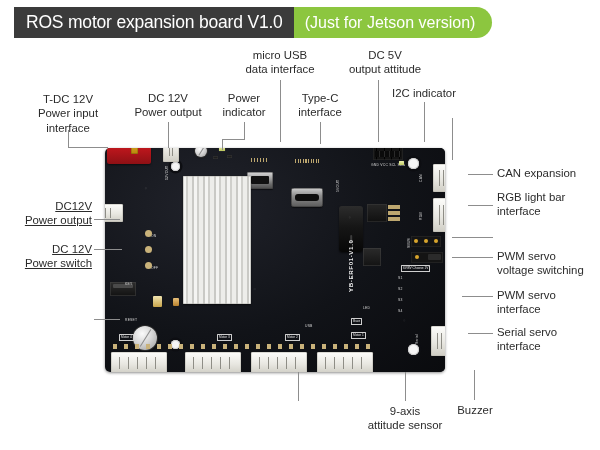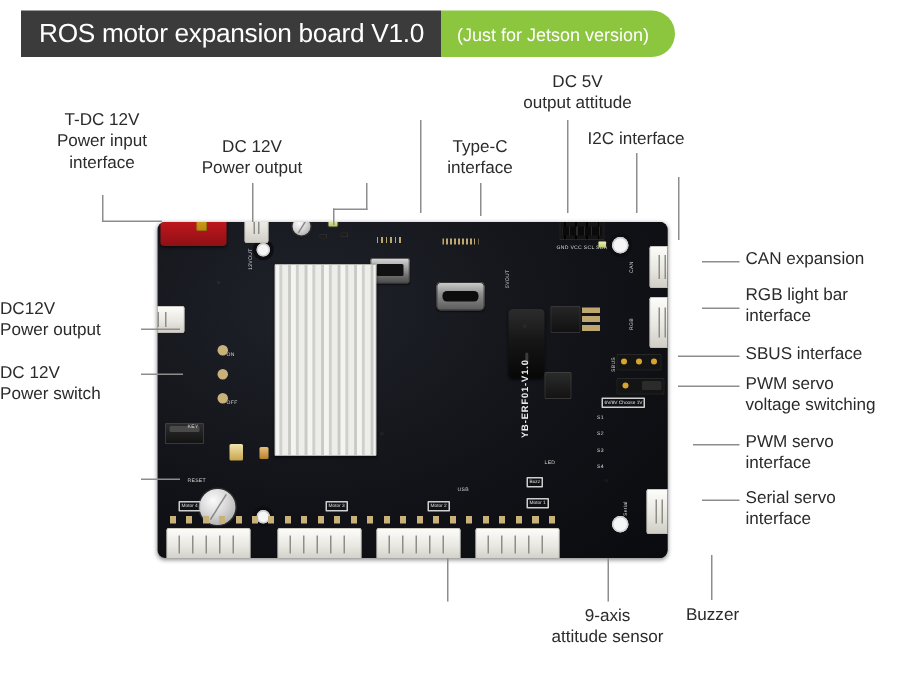--- a/index.html
+++ b/index.html
@@ -25,7 +25,7 @@
     background:#8cc63f;color:#ffffff;
     display:flex;align-items:center;
     padding:0 17px 0 11px;
-    font-size:12px;white-space:nowrap;
+    font-size:16px;white-space:nowrap;
     border-top-right-radius:16px;border-bottom-right-radius:16px;
   }
 

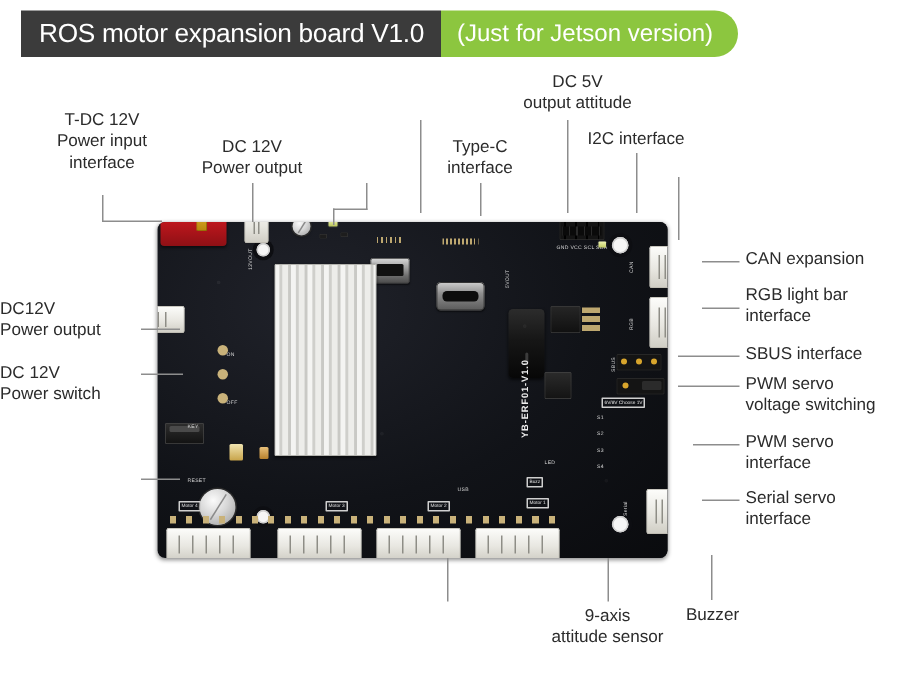--- a/index.html
+++ b/index.html
@@ -311,6 +311,8 @@
   <div class="ln h" style="left:222px;top:139px;width:23px;"></div>
   <div class="ln v" style="left:222px;top:139px;height:11px;"></div>
 
+  <div class="lbl c" style="left:228px;top:48px;width:104px;">micro USB
+data interface</div>
   <div class="ln v" style="left:280px;top:80px;height:62px;"></div>
 
   <div class="lbl c" style="left:288px;top:91px;width:64px;">Type-C

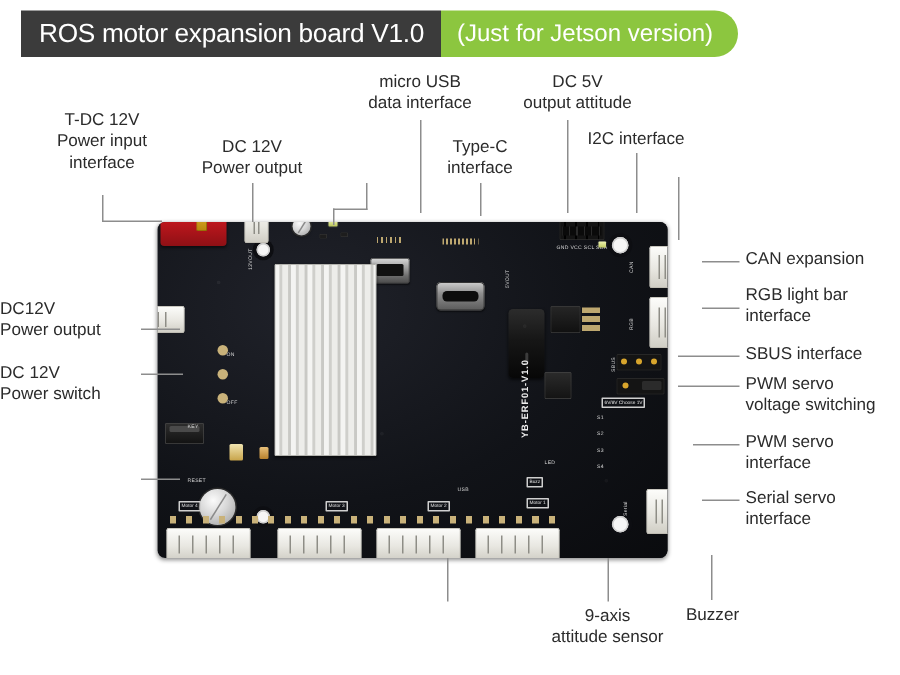--- a/index.html
+++ b/index.html
@@ -297,7 +297,7 @@
     </div>
   </div>
 
-  <div class="lbl c" style="left:16px;top:73px;width:104px;">T-DC 12V
+  <div class="lbl c" style="left:16px;top:92px;width:104px;">T-DC 12V
 Power input
 interface</div>
   <div class="ln v" style="left:68px;top:130px;height:18px;"></div>

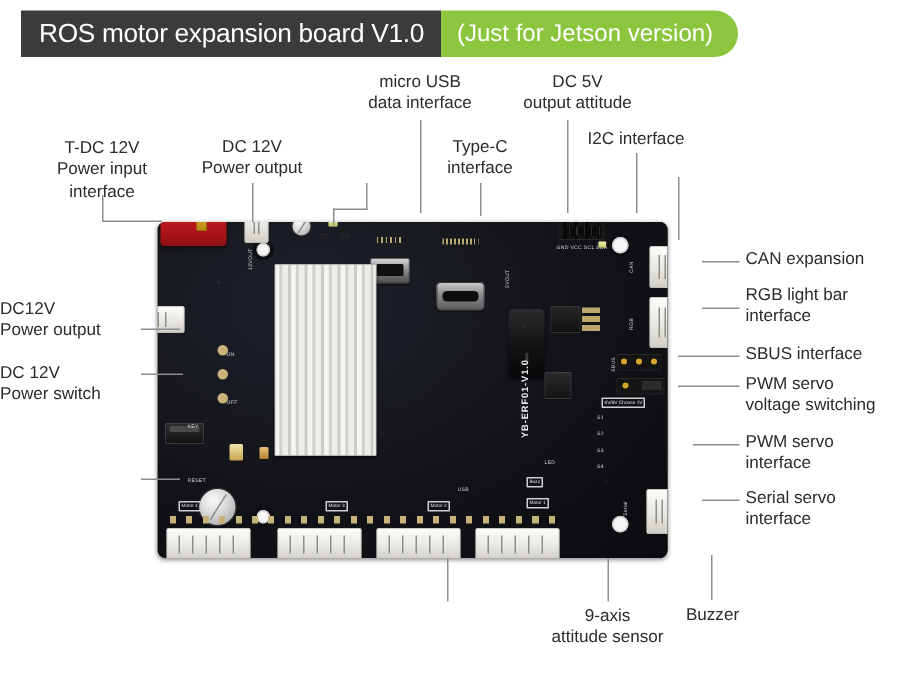--- a/index.html
+++ b/index.html
@@ -307,6 +307,8 @@
 Power output</div>
   <div class="ln v" style="left:168px;top:122px;height:26px;"></div>
 
+  <div class="lbl c" style="left:206px;top:91px;width:76px;">Power
+indicator</div>
   <div class="ln v" style="left:244px;top:122px;height:18px;"></div>
   <div class="ln h" style="left:222px;top:139px;width:23px;"></div>
   <div class="ln v" style="left:222px;top:139px;height:11px;"></div>

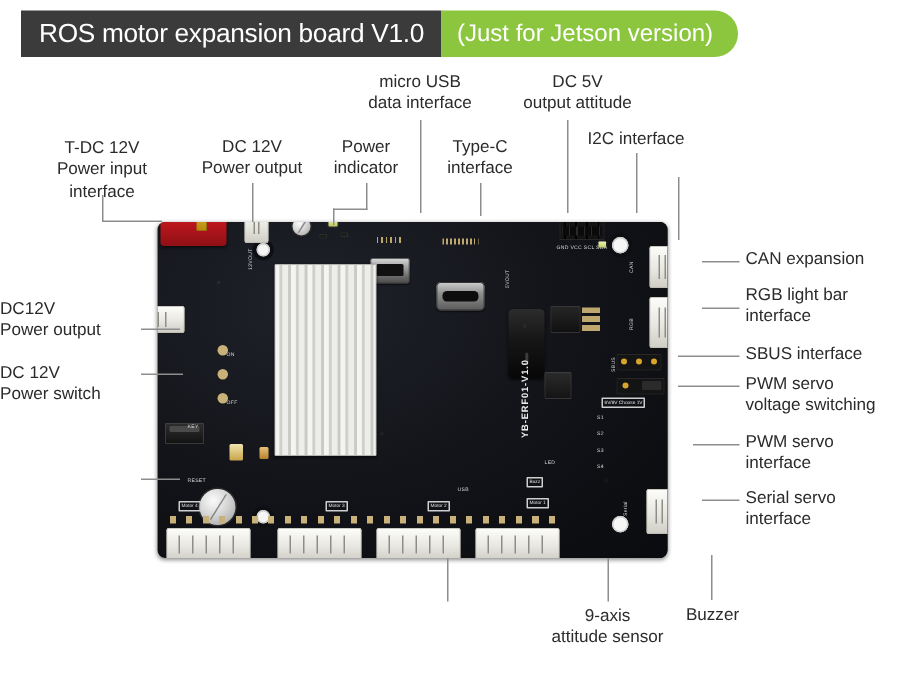--- a/index.html
+++ b/index.html
@@ -325,7 +325,7 @@
 output attitude</div>
   <div class="ln v" style="left:378px;top:80px;height:62px;"></div>
 
-  <div class="lbl c" style="left:376px;top:86px;width:96px;">I2C interface</div>
+  <div class="lbl c" style="left:376px;top:86px;width:96px;">I2C indicator</div>
   <div class="ln v" style="left:424px;top:102px;height:40px;"></div>
 
   <div class="ln v" style="left:452px;top:118px;height:42px;"></div>

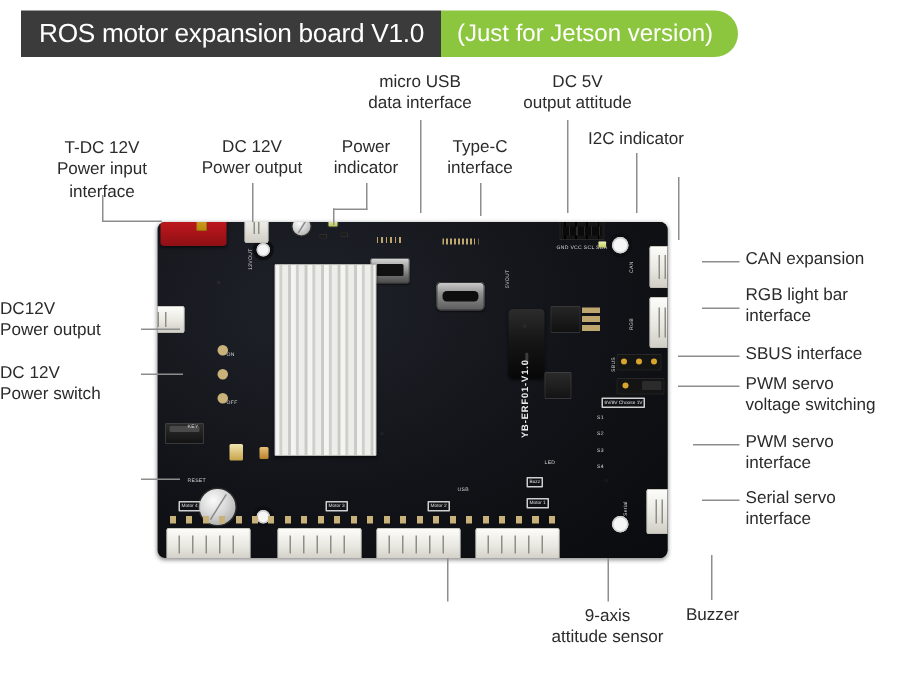--- a/index.html
+++ b/index.html
@@ -35,7 +35,7 @@
     white-space:pre-line;
   }
   .lbl.c{text-align:center;}
-  .lbl.r{}
+  .lbl.r{text-align:right;text-decoration:underline;}
   .lbl.l{text-align:left;}
 
   

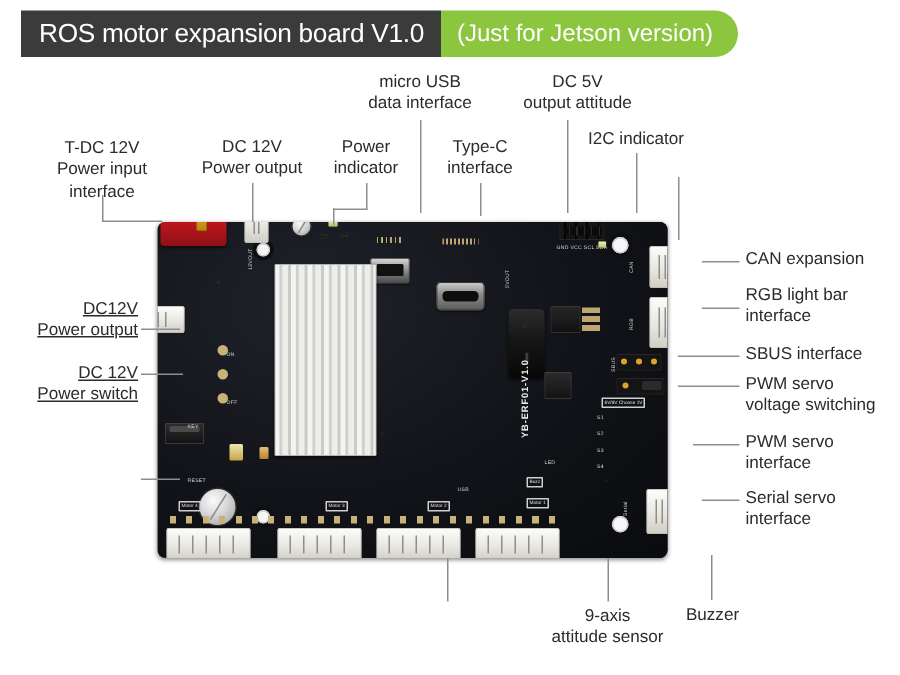--- a/index.html
+++ b/index.html
@@ -337,7 +337,6 @@
 interface</div>
   <div class="ln h" style="left:468px;top:205px;width:25px;"></div>
 
-  <div class="lbl l" style="left:497px;top:229px;width:100px;">SBUS interface</div>
   <div class="ln h" style="left:452px;top:237px;width:41px;"></div>
 
   <div class="lbl l" style="left:497px;top:249px;width:104px;">PWM servo

